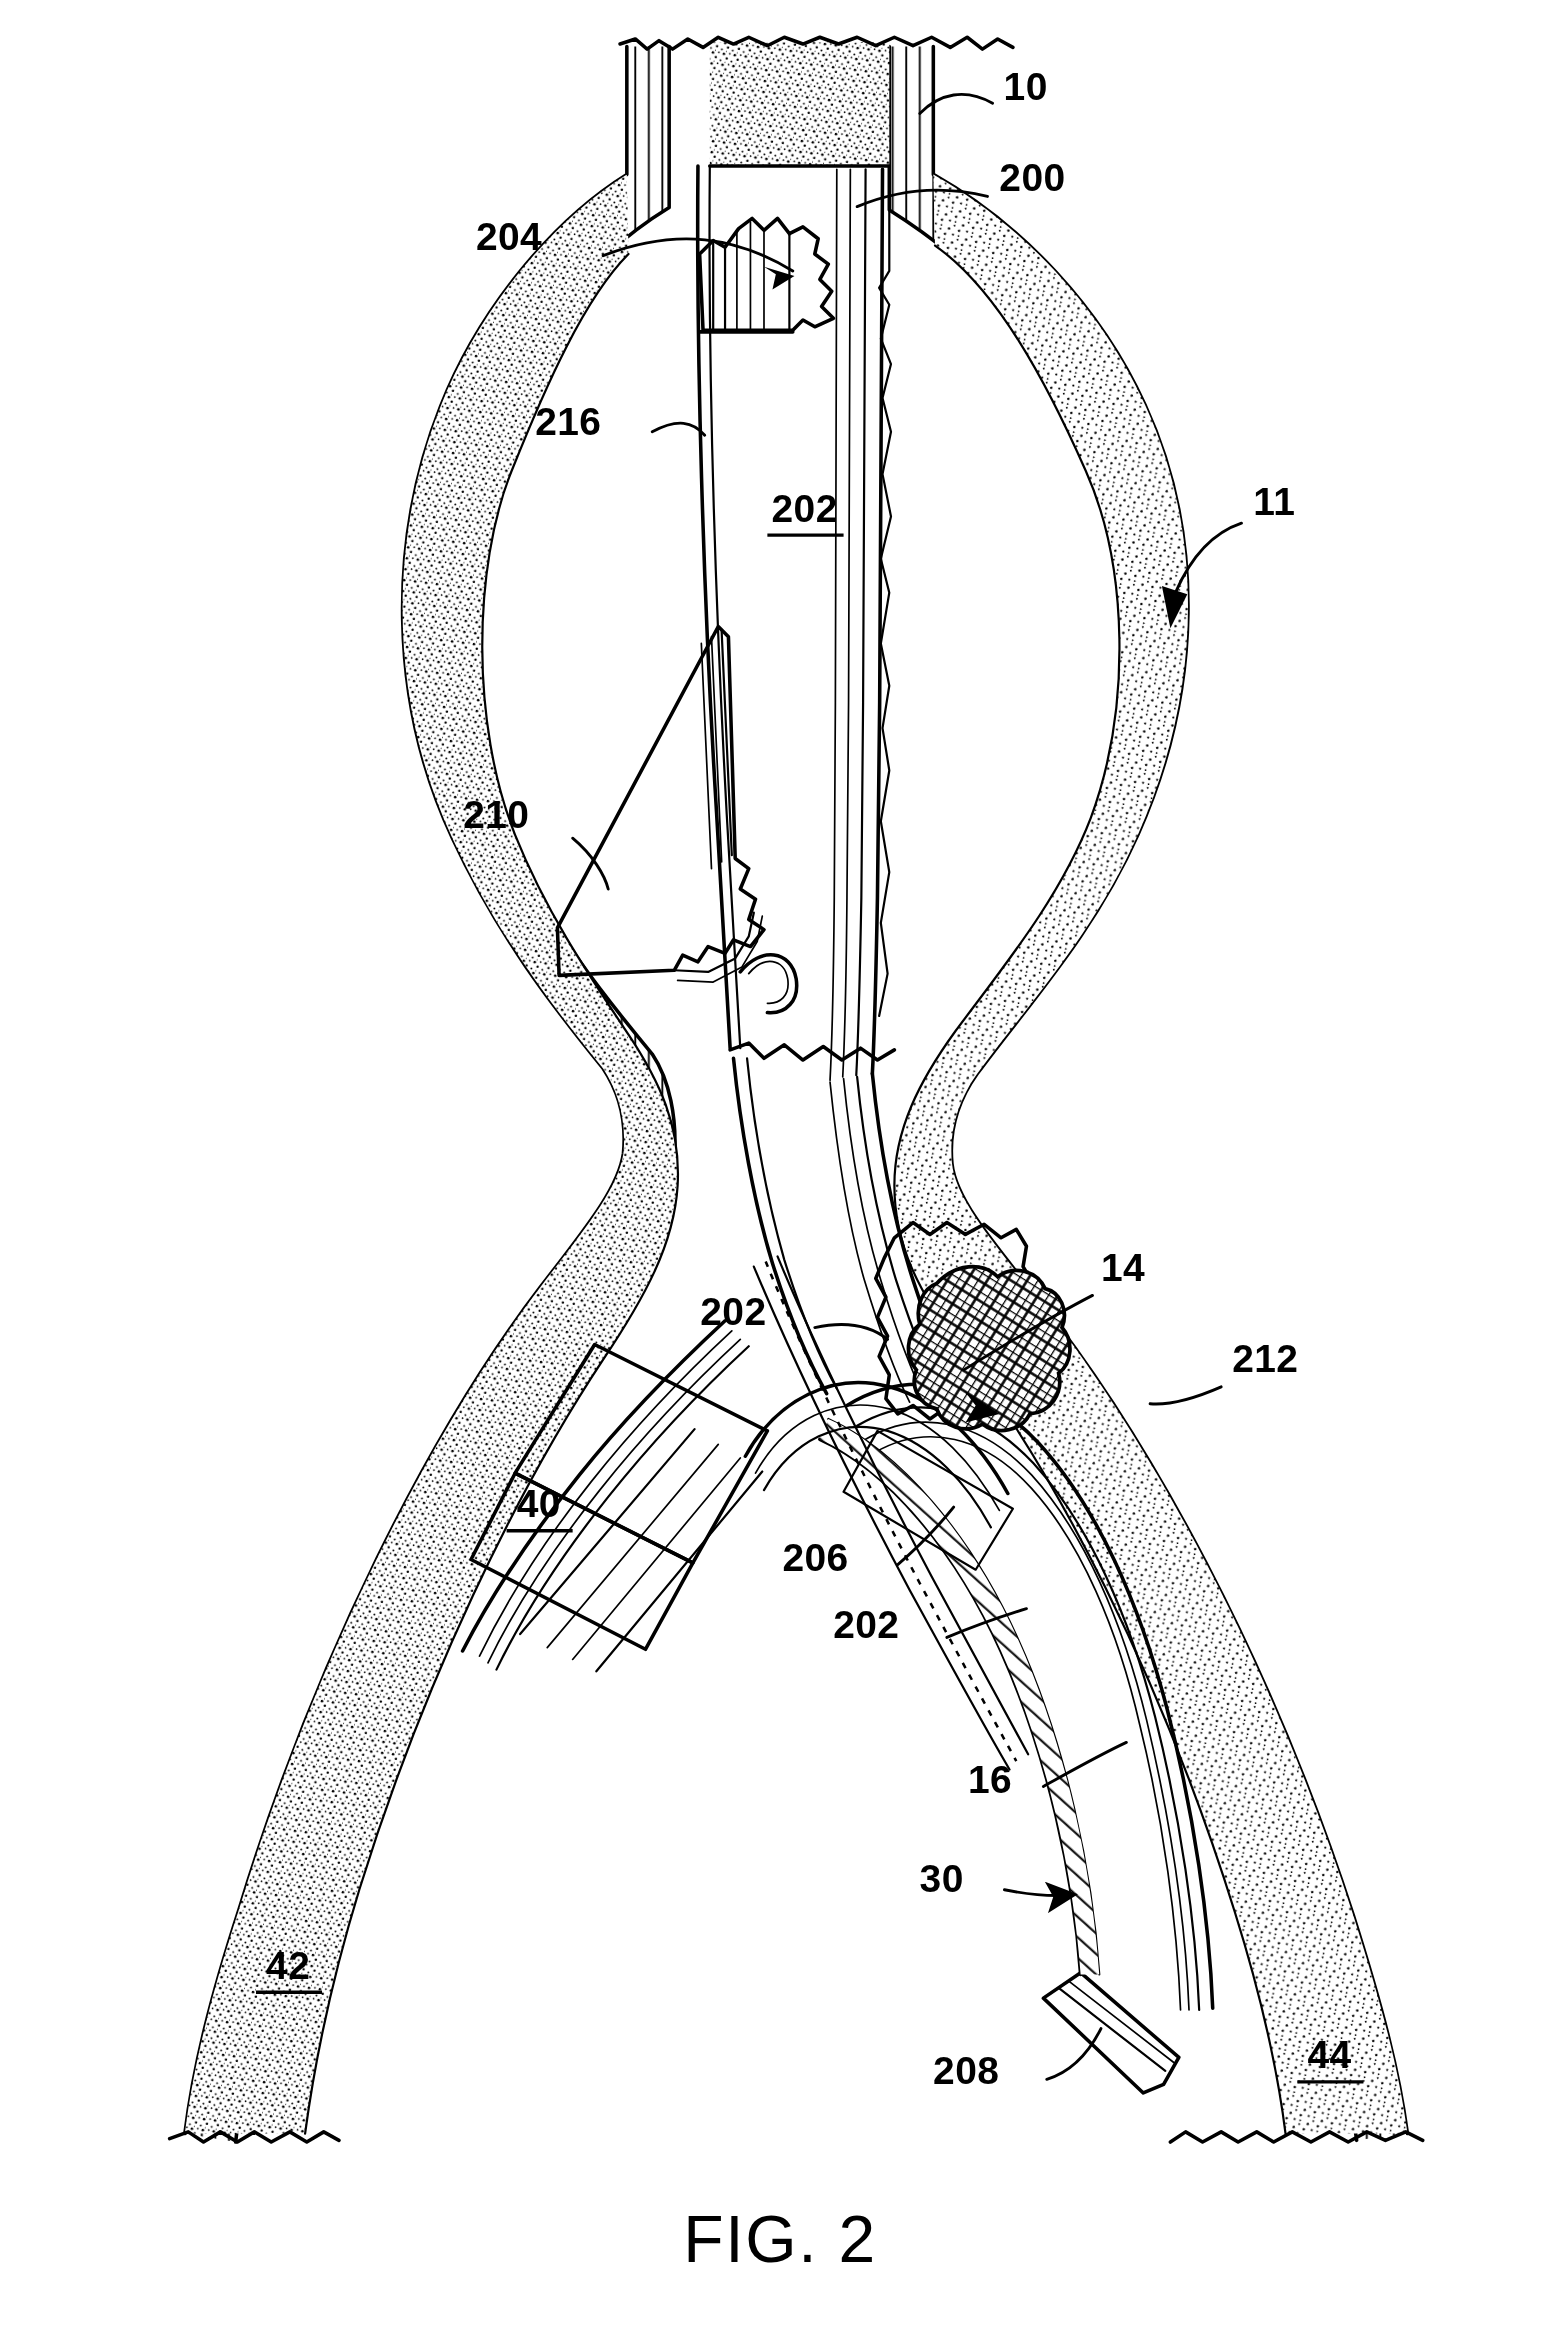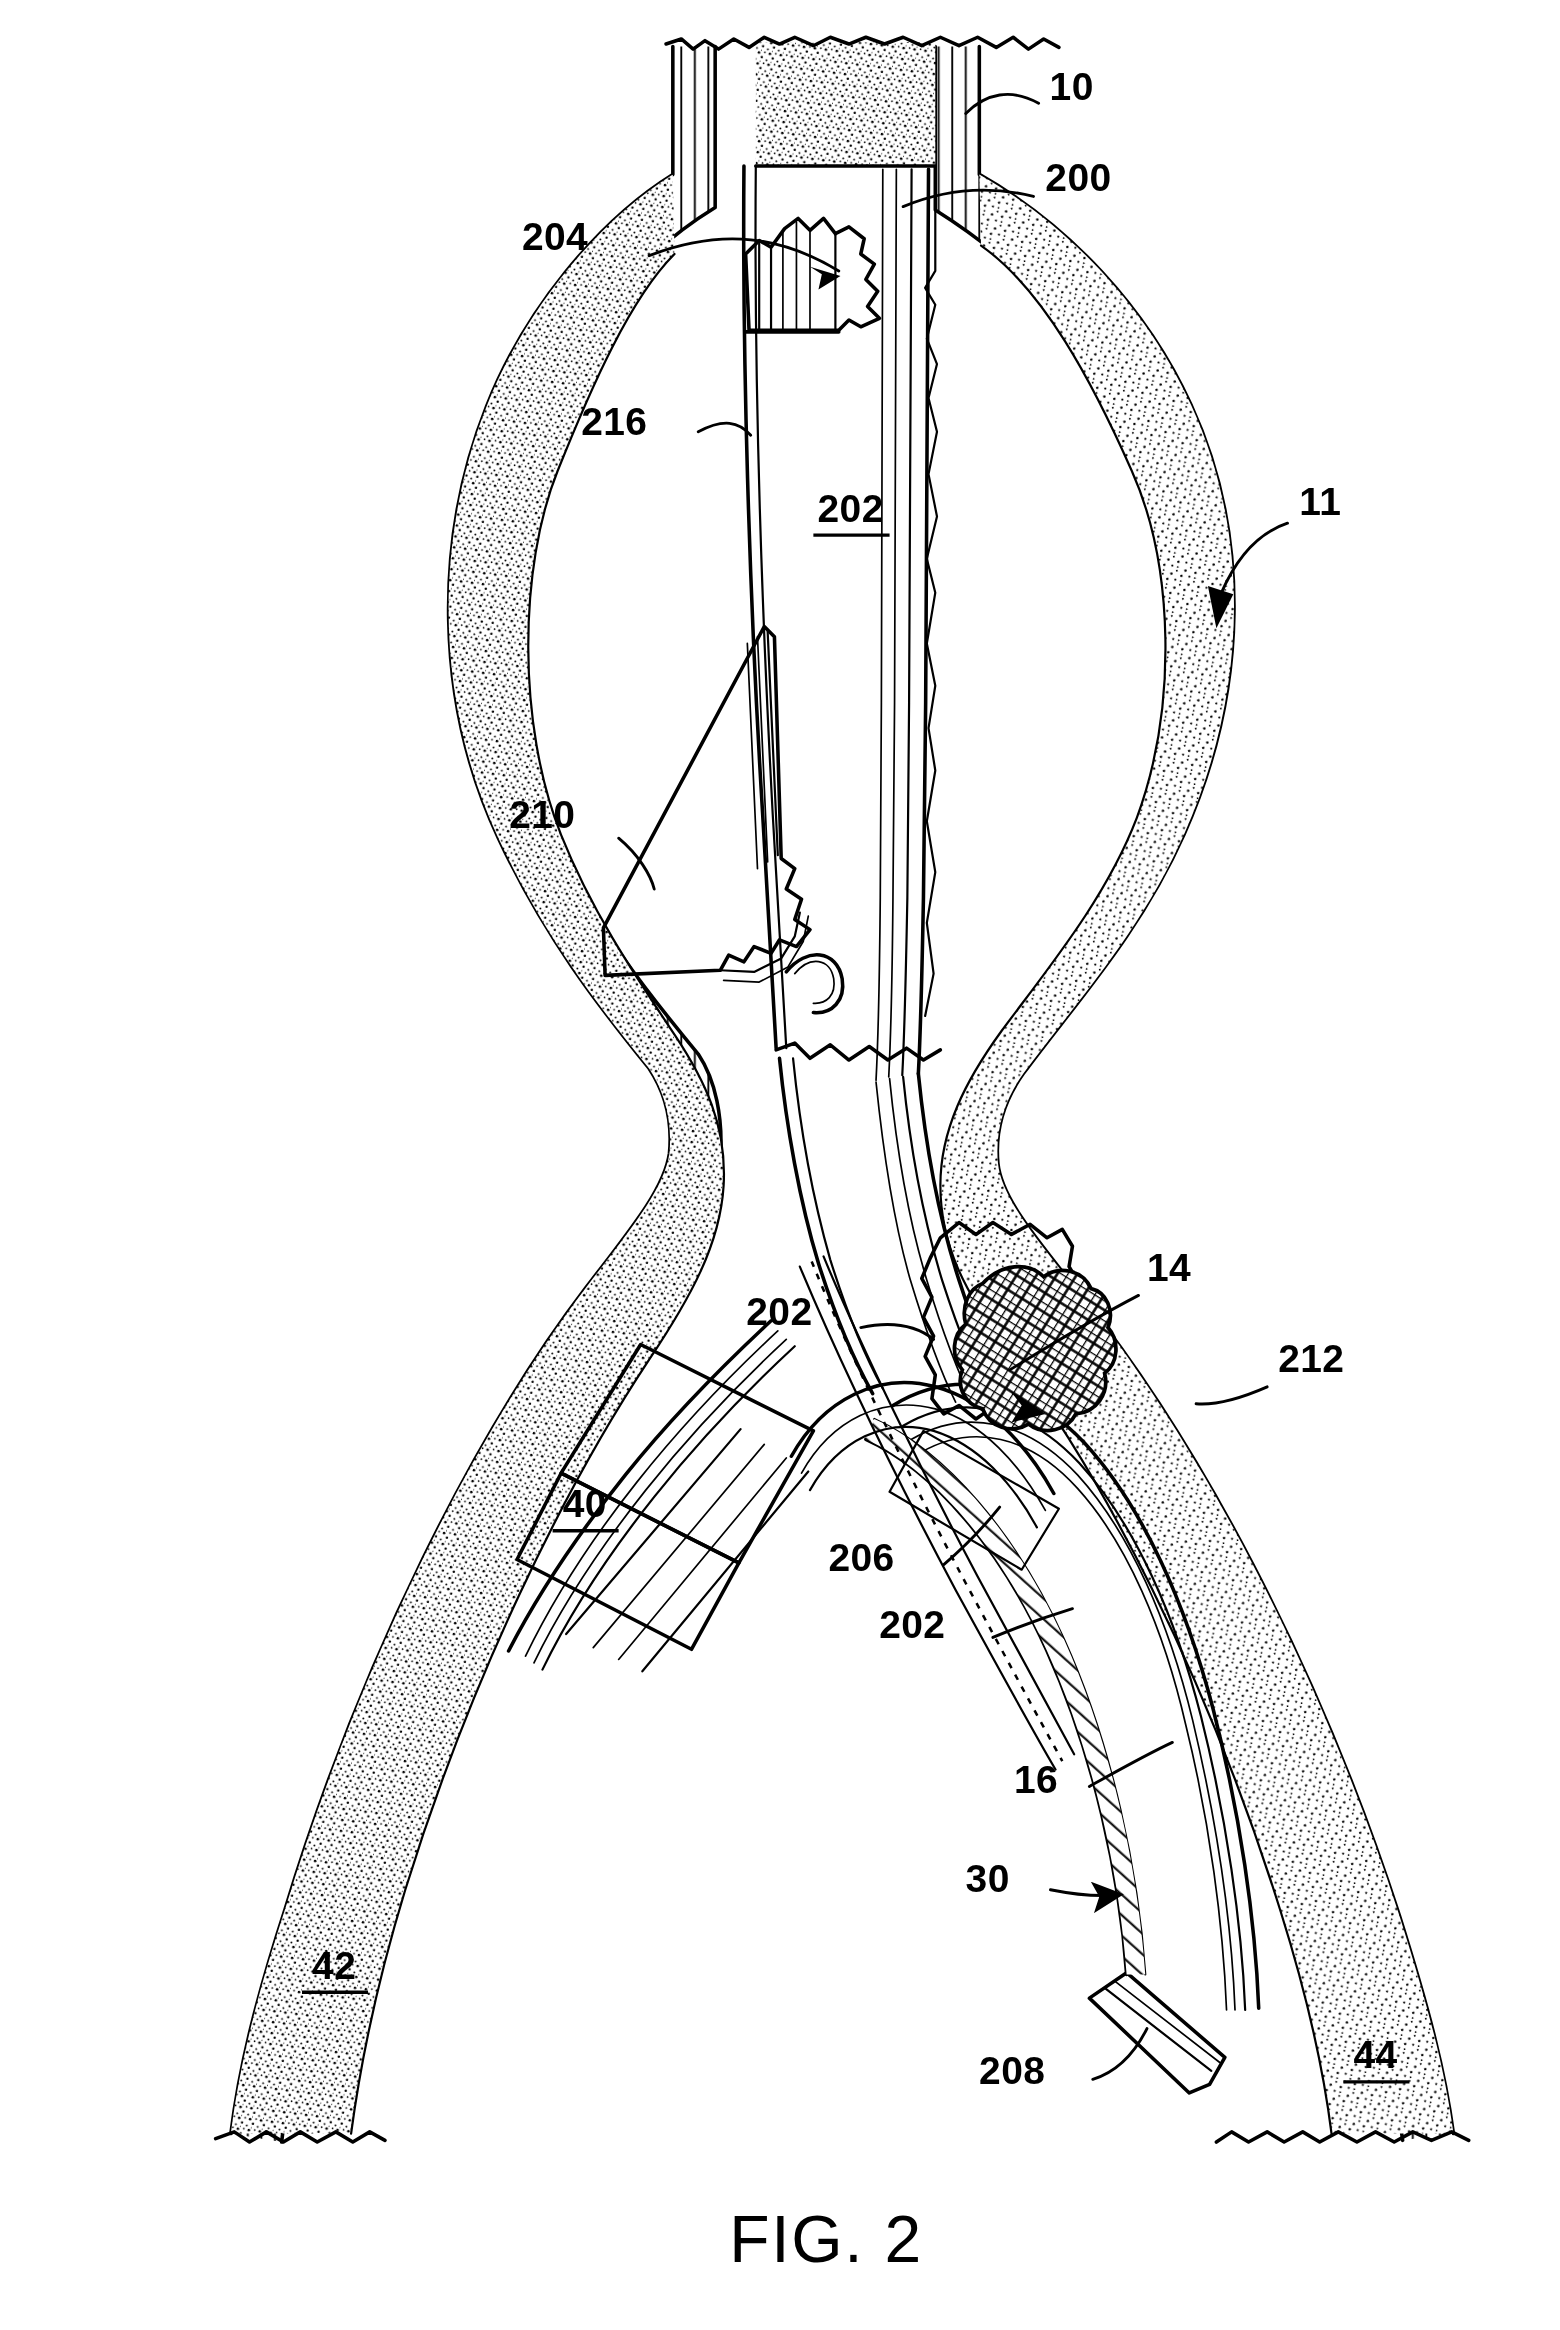--- a/index.html
+++ b/index.html
@@ -11,7 +11,7 @@
     position:relative;
     overflow:hidden;
   }
-  #figure-root{position:absolute;inset:0;margin-left:46px;}
+  #figure-root{position:absolute;inset:0;}
   svg#fig{display:block;width:1561px;height:2330px;}
 
   .num{

